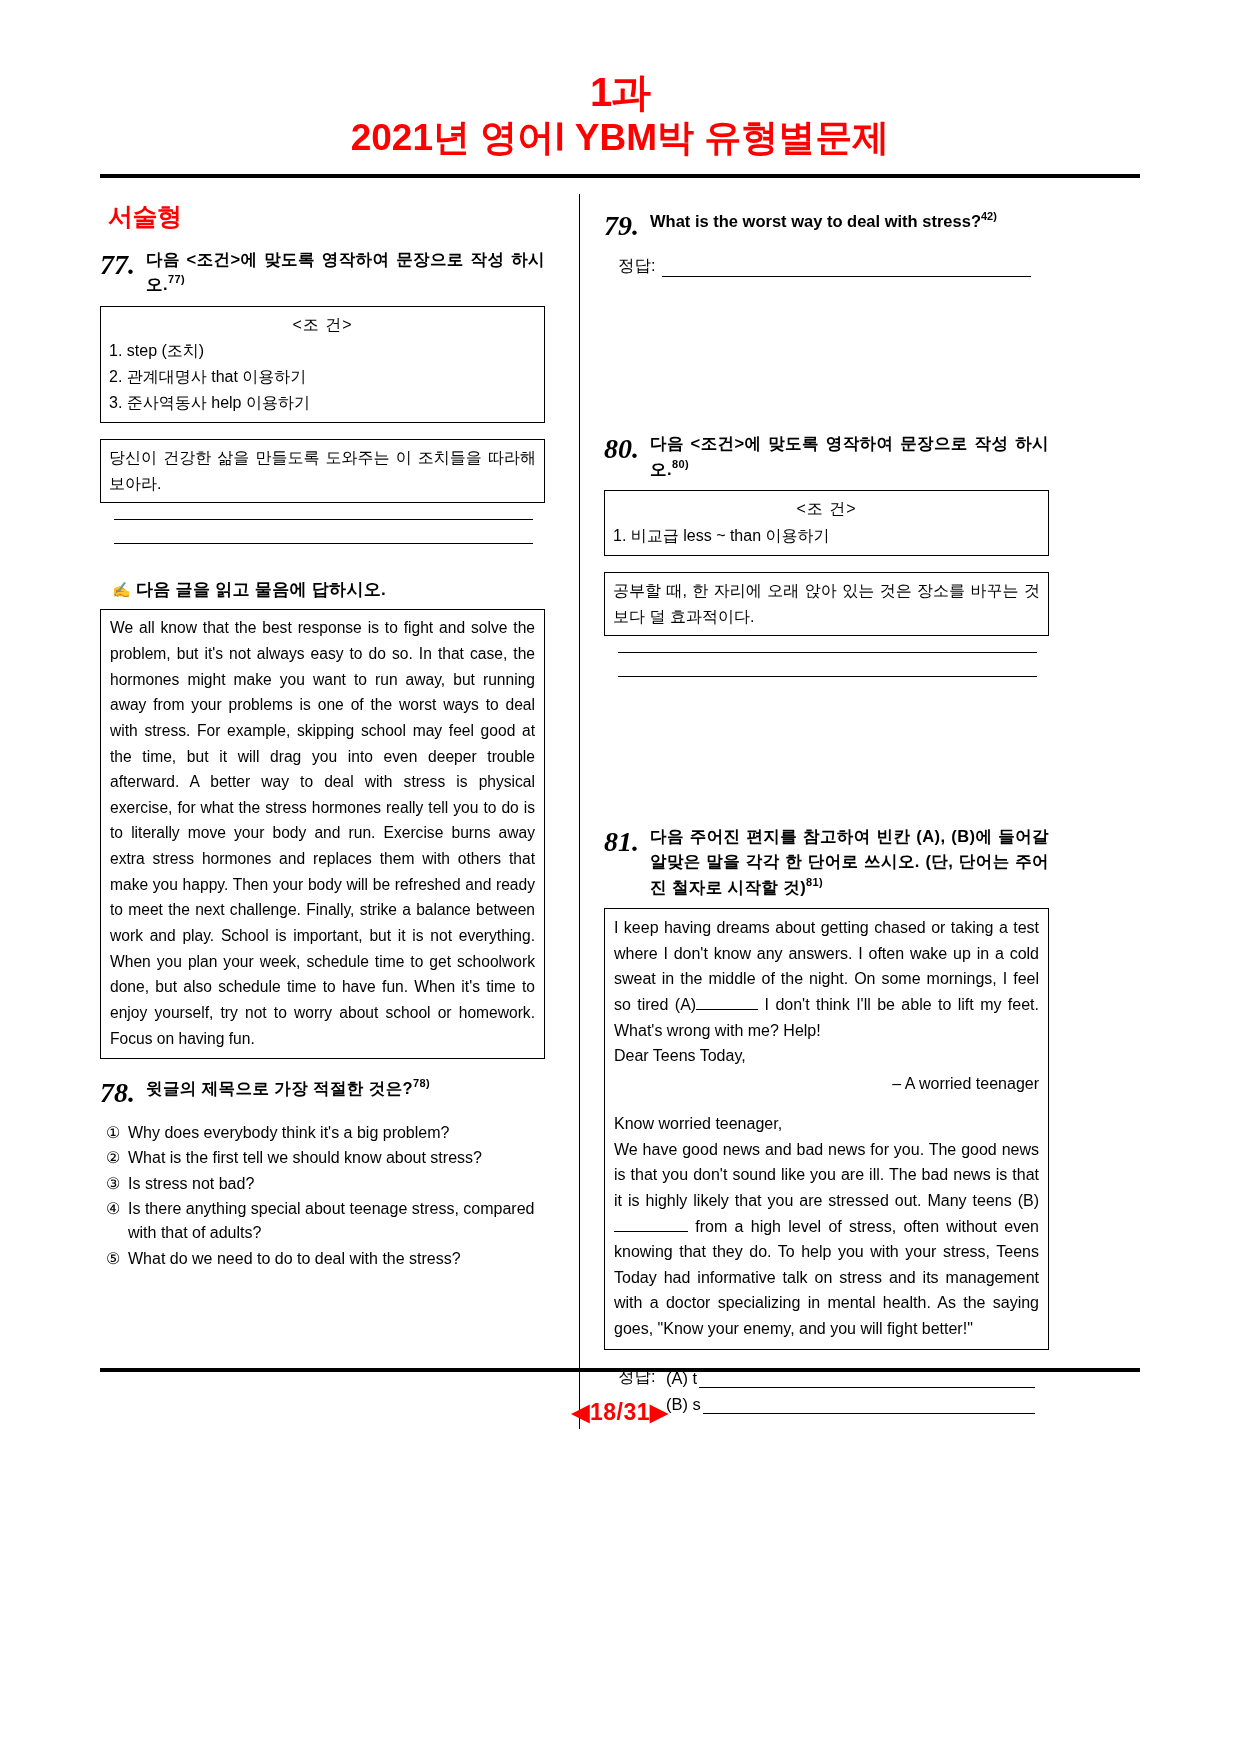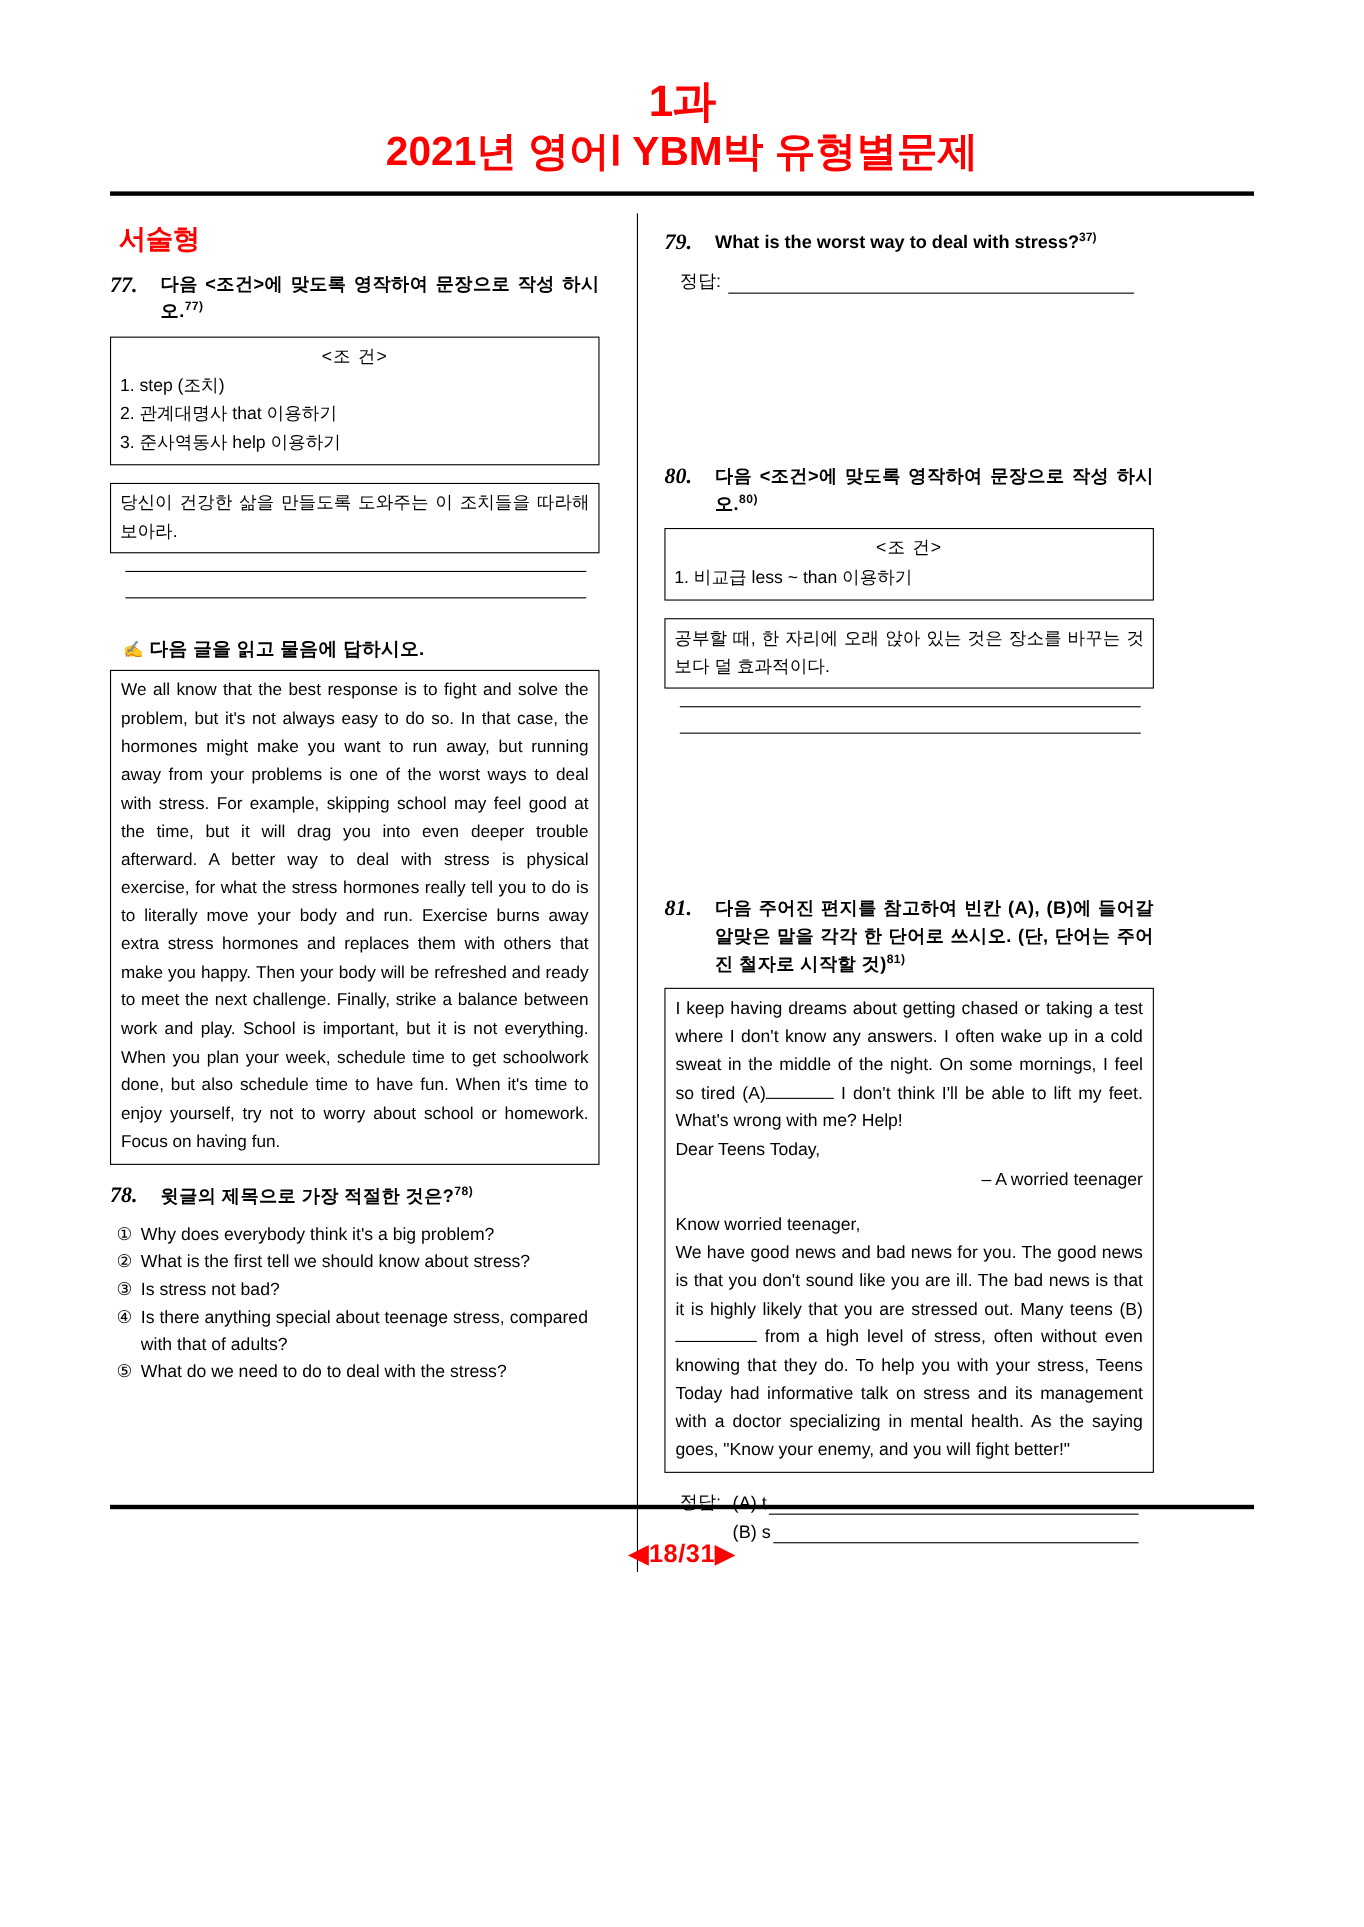--- a/index.html
+++ b/index.html
@@ -39,7 +39,7 @@
   .q { display:flex; margin-top:4px; }
   .qnum {
     font-family:"Liberation Serif", serif;
-    font-style:italic; font-weight:bold; font-size:20px;
+    font-style:italic; font-weight:bold; font-size:28px;
     width:46px; flex:none; line-height:1.28;
   }
   .qtext { font-size:16.5px; font-weight:bold; line-height:1.5; text-align:justify; flex:1; }

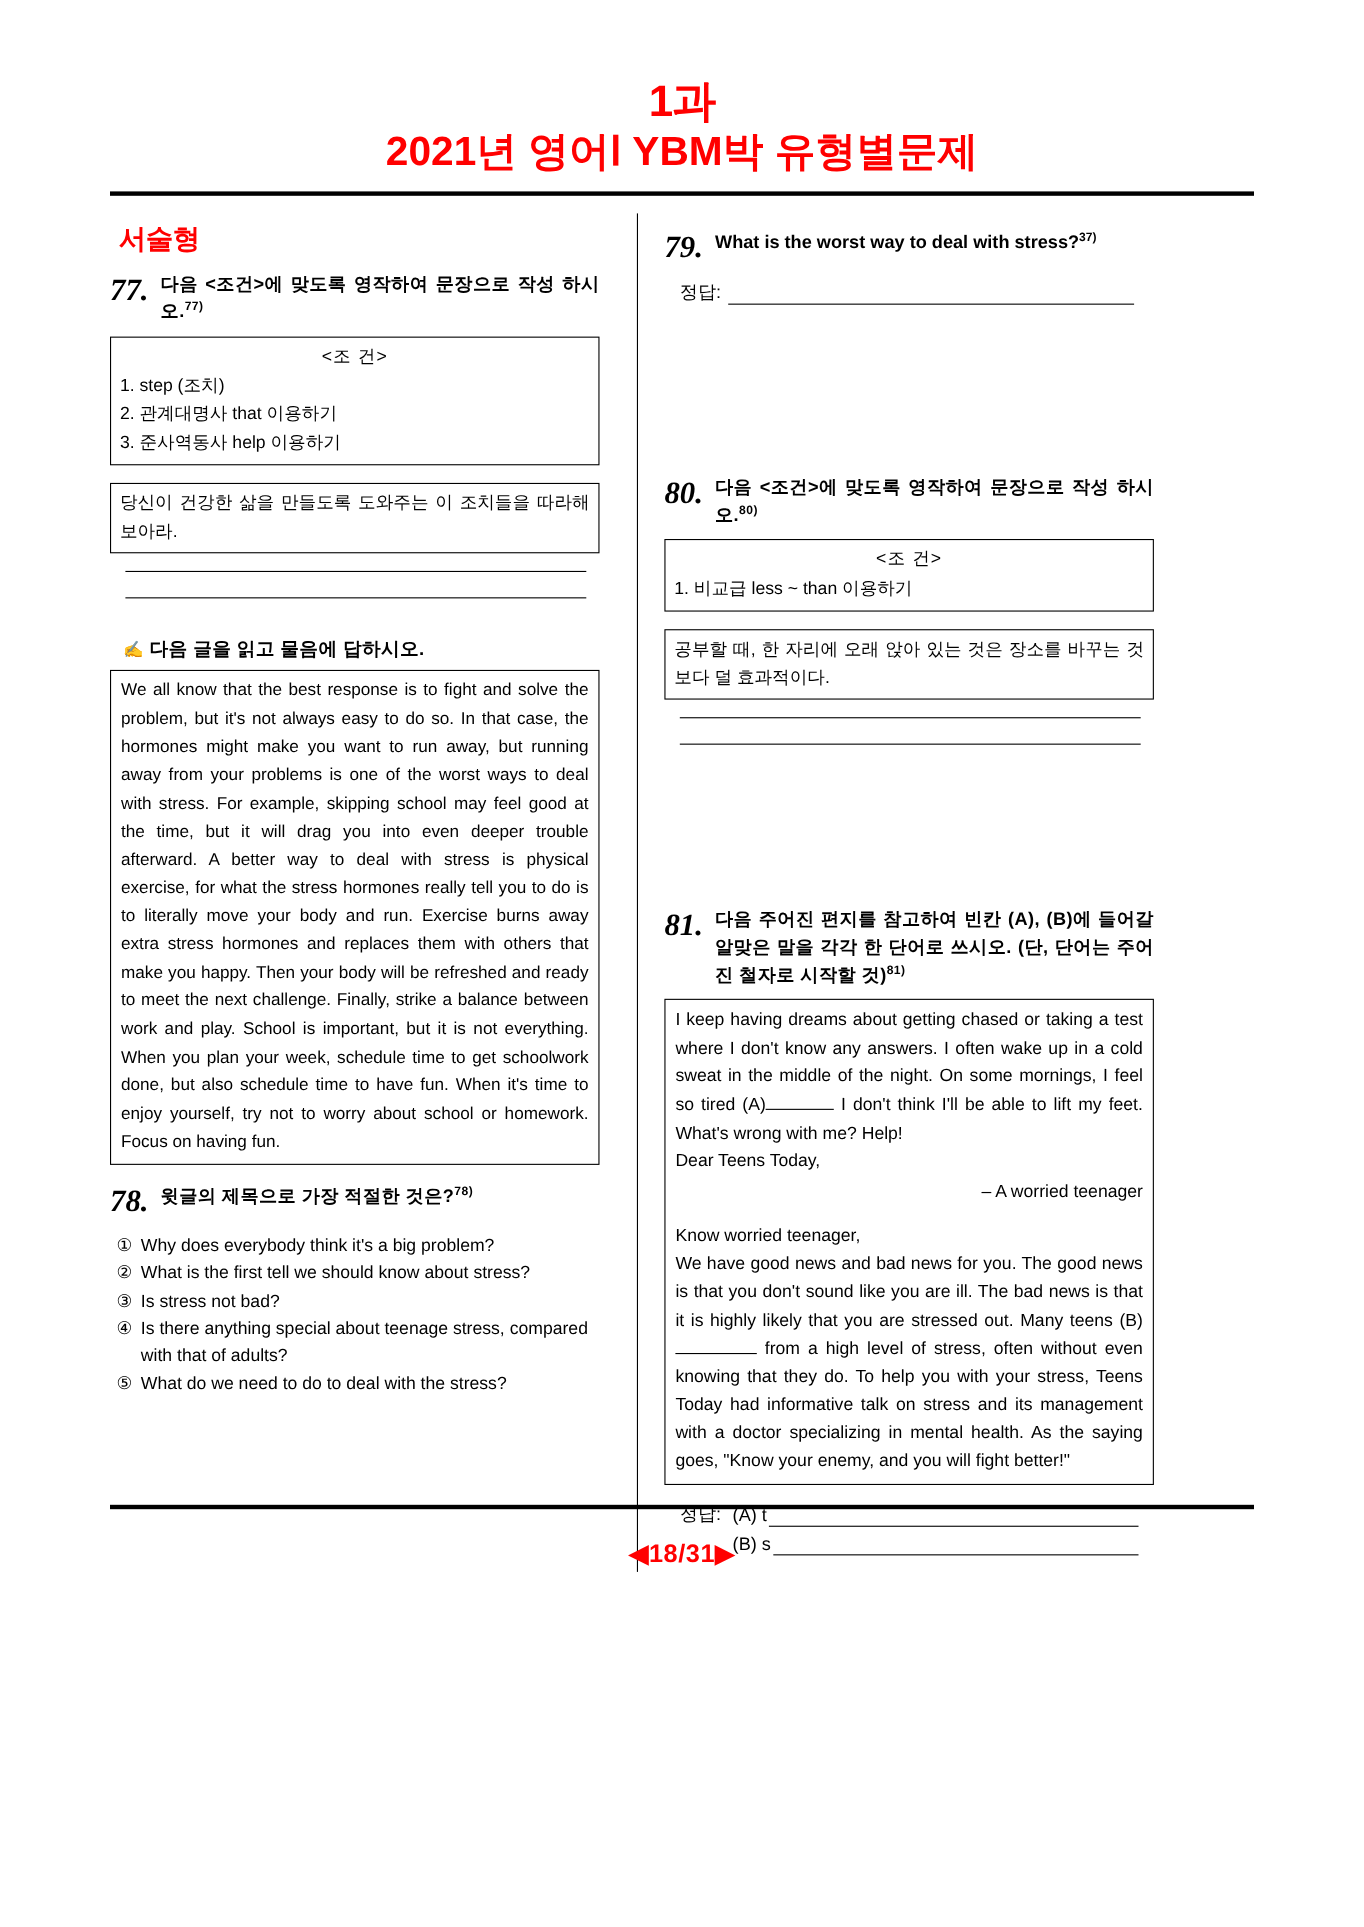--- a/index.html
+++ b/index.html
@@ -170,7 +170,7 @@
 
       <div class="q" style="margin-top:14px;">
         <div class="qnum">79.</div>
-        <div class="qtext"><span>What is the worst way to deal with stress?</span><span class="sup">37)</span></div>
+        <div class="qtext"><span>What is the worst way to deal with stress?</span><span class="sup">42)</span></div>
       </div>
 
       <div class="ansrow">

